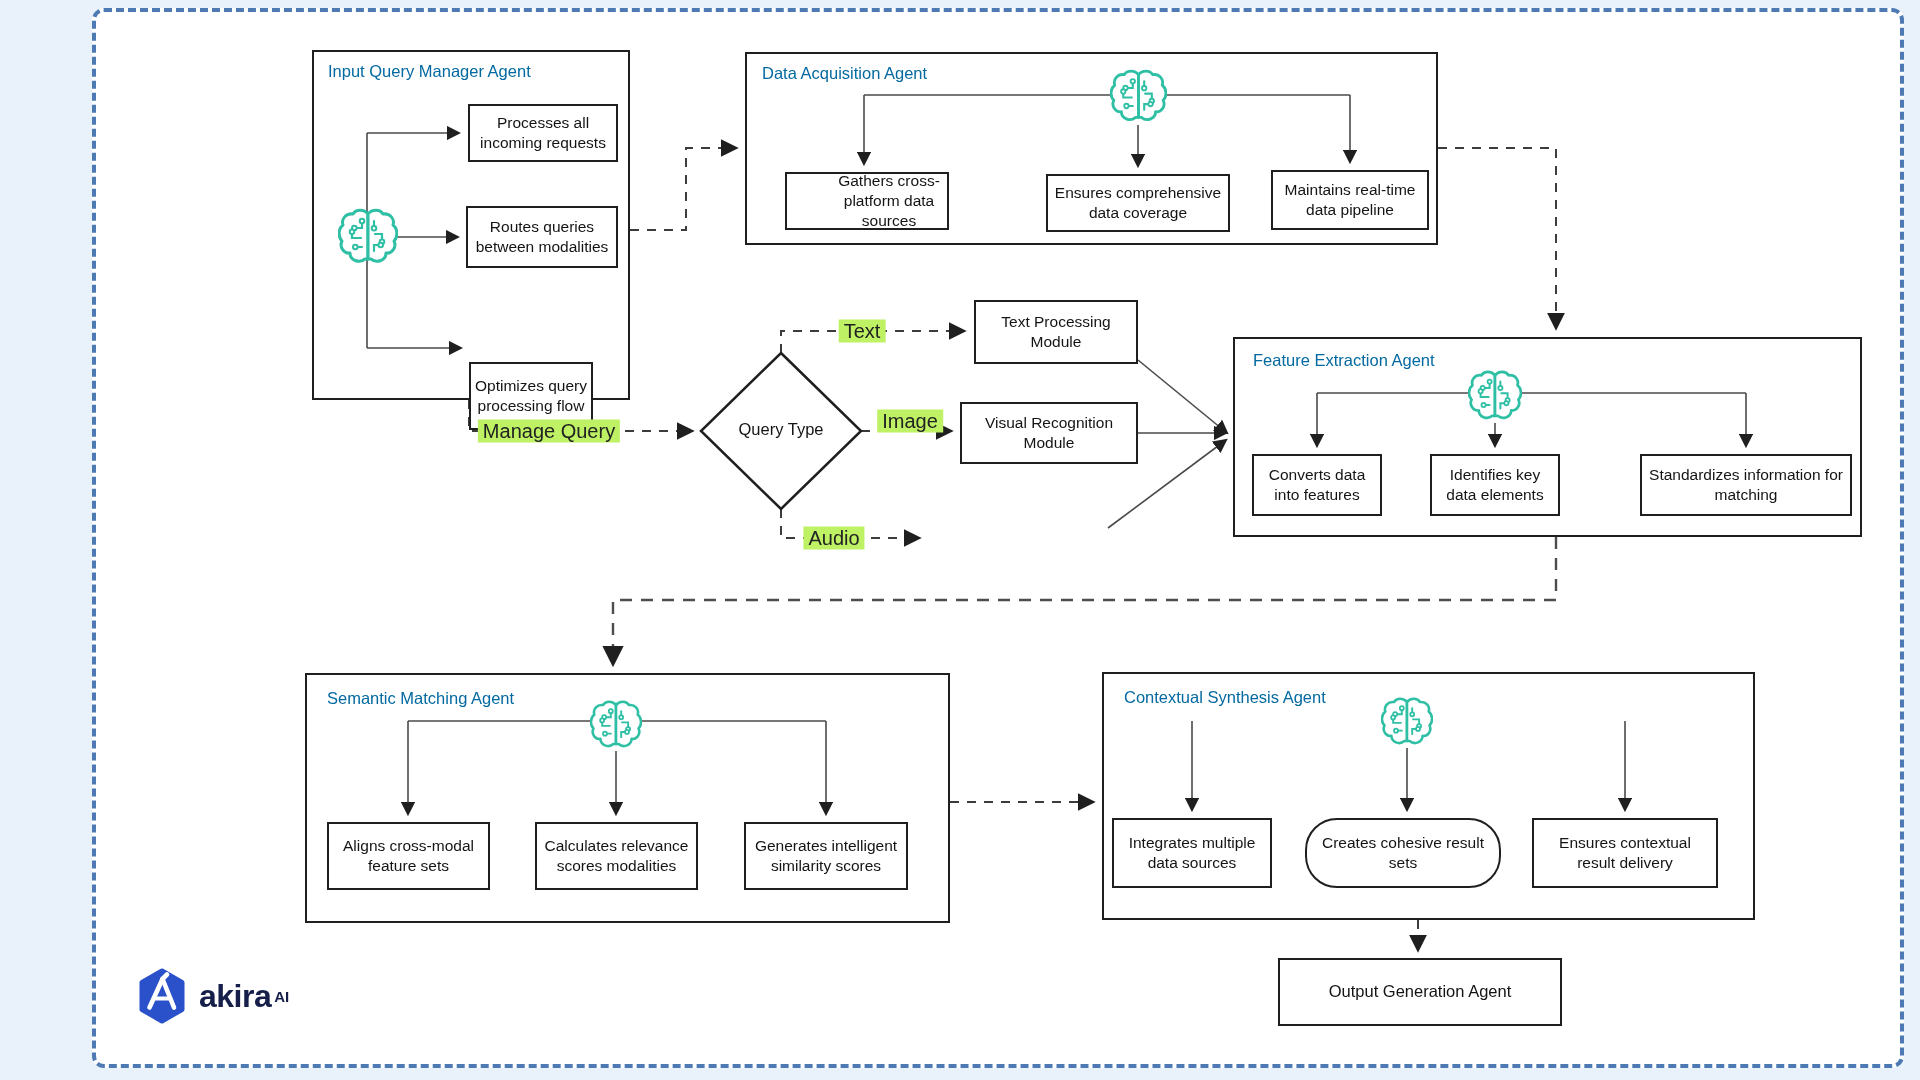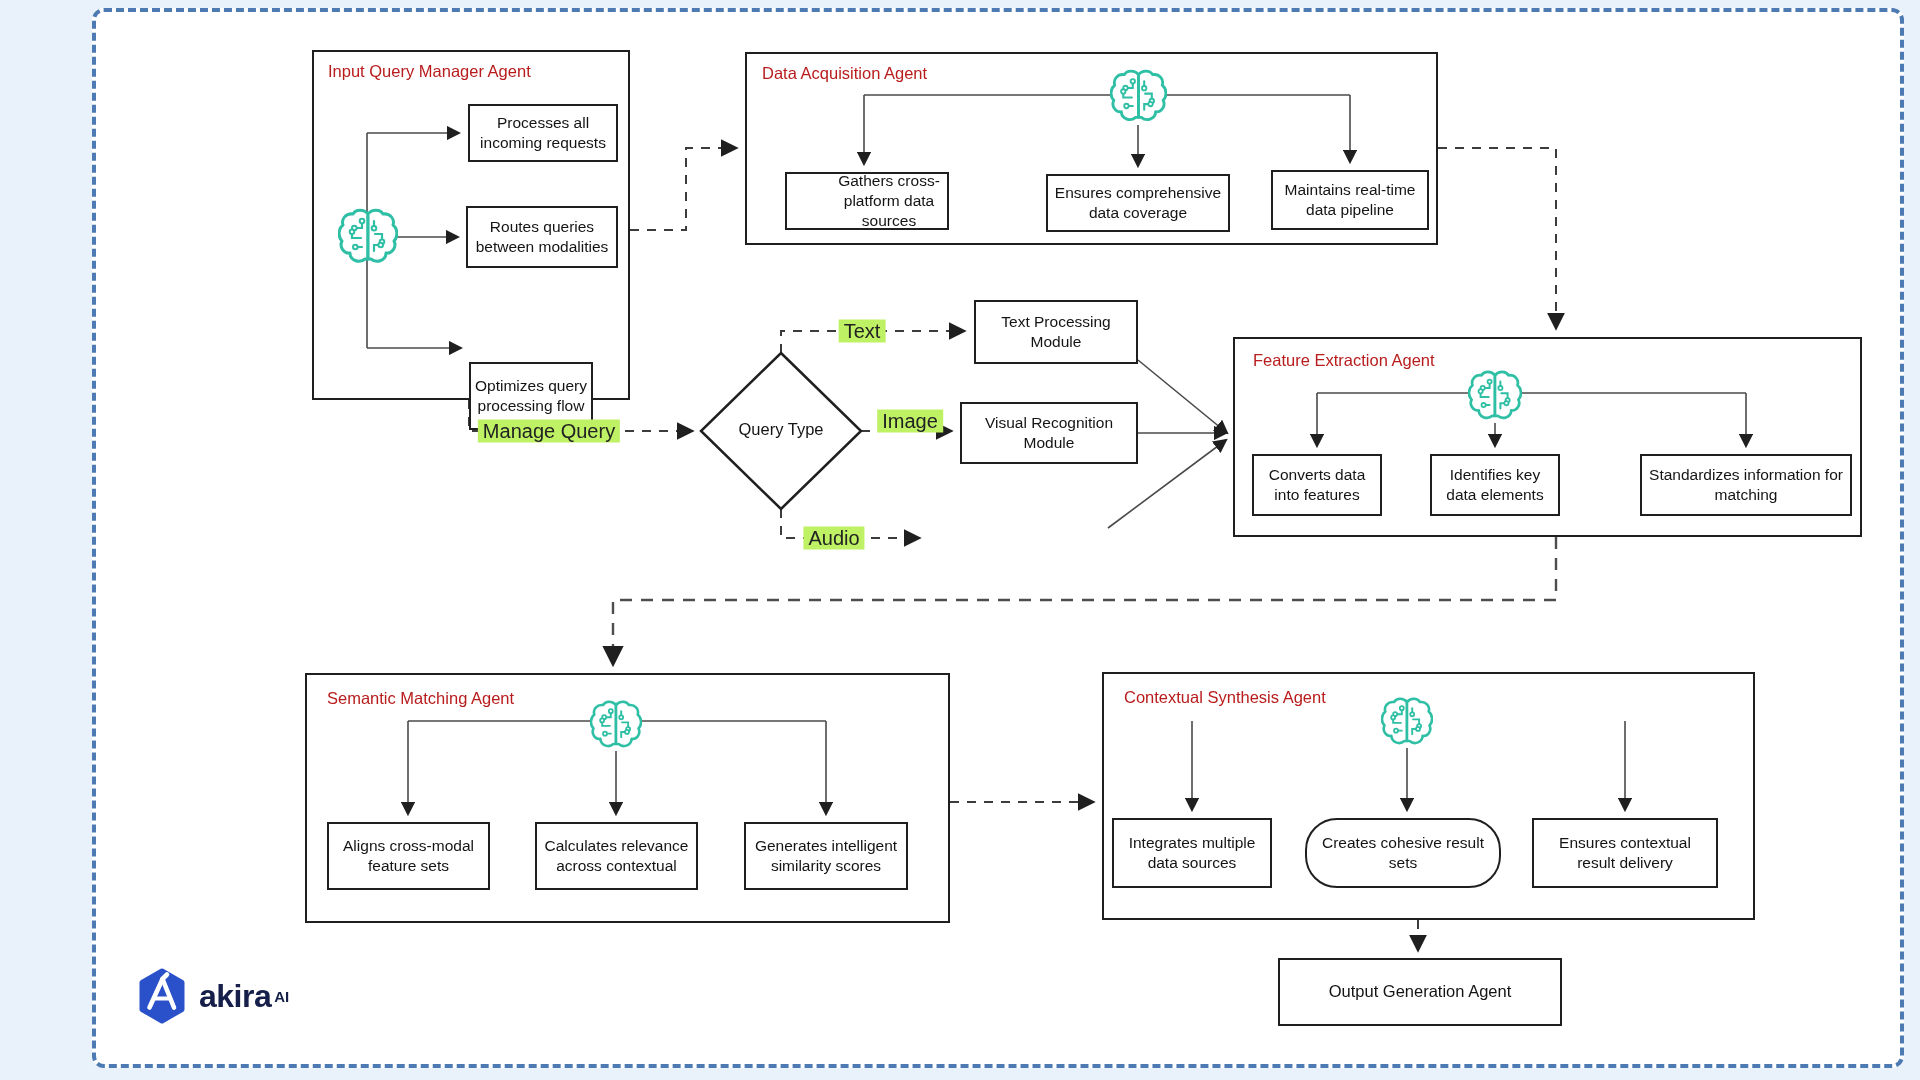--- a/index.html
+++ b/index.html
@@ -11,7 +11,7 @@
   .box{position:absolute;background:#ffffff;border:2.5px solid #1f1f1f;box-sizing:border-box;
        display:flex;align-items:center;justify-content:center;text-align:center;
        font-size:15.5px;line-height:1.28;color:#141414;padding:2px 4px;z-index:3;}
-  .title{position:absolute;font-size:16.5px;color:#b91c1c;z-index:3;white-space:nowrap;text-align:right;}
+  .title{position:absolute;font-size:16.5px;color:#0369a1;z-index:3;white-space:nowrap;text-align:right;}
   .elabel{position:absolute;background:#bef264;padding:0 5px;font-size:20px;color:#222;
           z-index:3;transform:translate(-50%,-50%);white-space:nowrap;}
   .dlabel{position:absolute;left:701px;top:420px;width:160px;text-align:center;

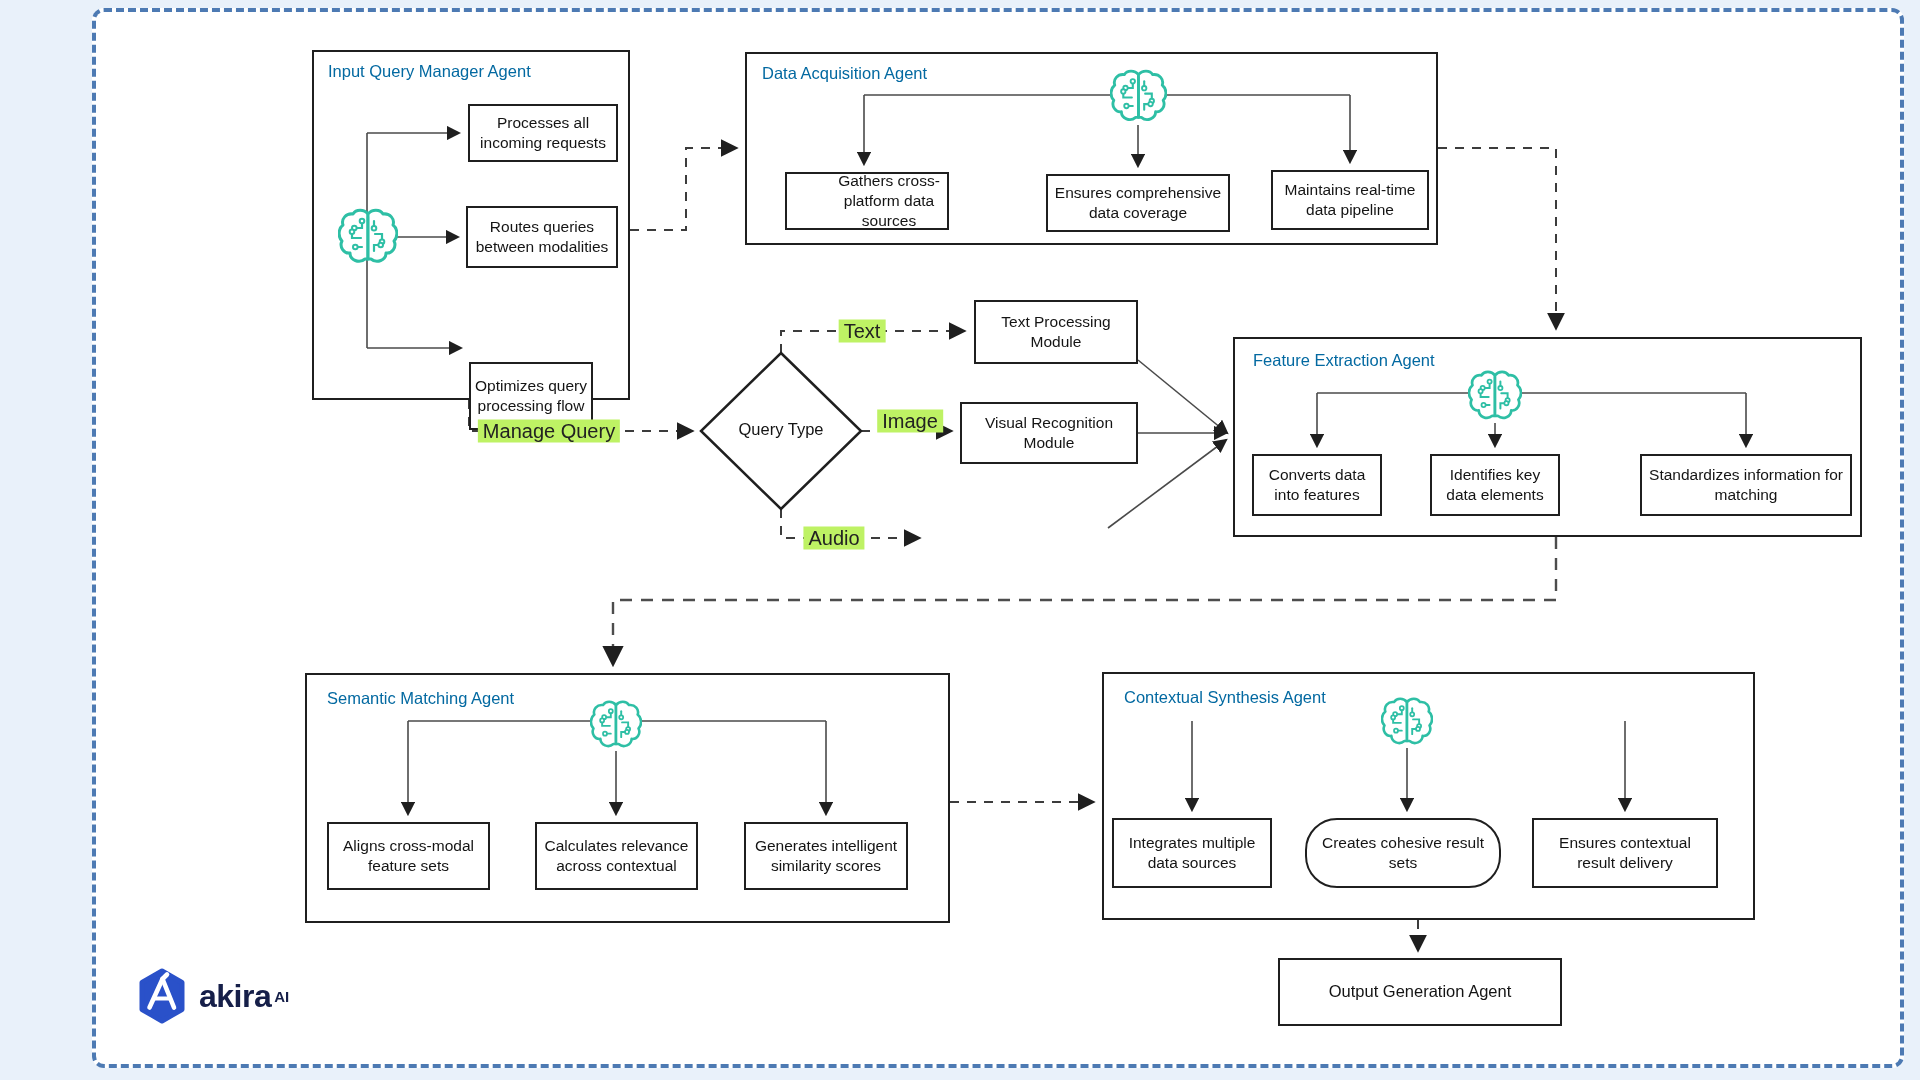--- a/index.html
+++ b/index.html
@@ -127,7 +127,7 @@
   <div class="box" style="left:960px;top:402px;width:178px;height:62px;">Visual Recognition Module</div>
 
   <div class="box" style="left:327px;top:822px;width:163px;height:68px;">Aligns cross-modal feature sets</div>
-  <div class="box" style="left:535px;top:822px;width:163px;height:68px;">Calculates relevance across contextual</div>
+  <div class="box" style="left:535px;top:822px;width:163px;height:68px;">Calculates relevance scores modalities</div>
   <div class="box" style="left:744px;top:822px;width:164px;height:68px;">Generates intelligent similarity scores</div>
 
   <div class="box" style="left:1112px;top:818px;width:160px;height:70px;">Integrates multiple data sources</div>

